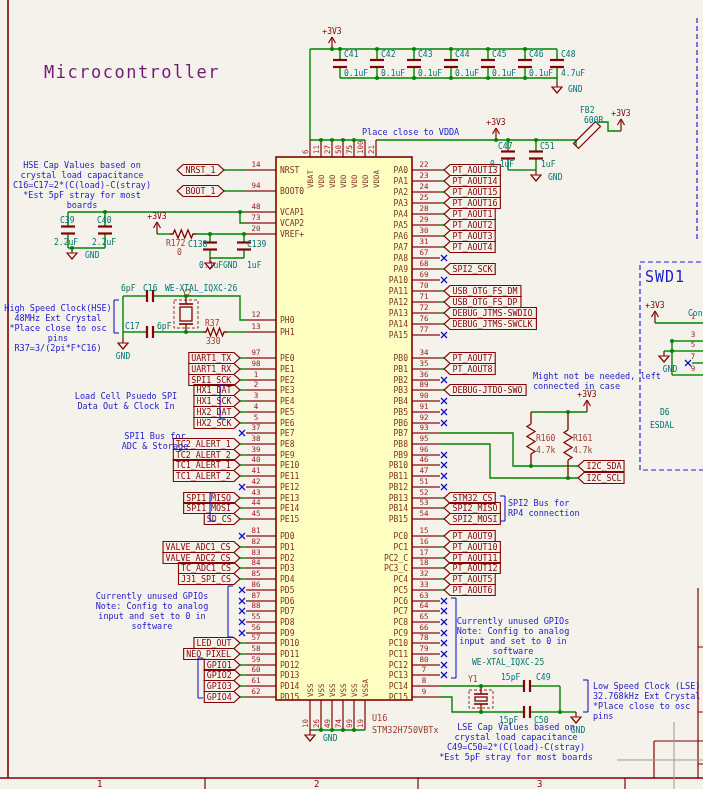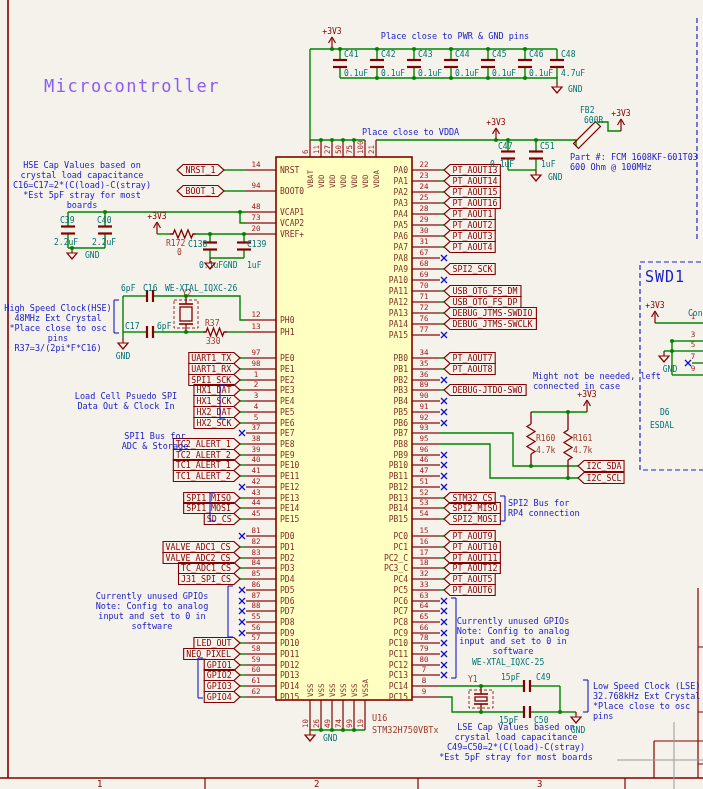--- a/index.html
+++ b/index.html
@@ -836,7 +836,6 @@
   <div class="big-title" style="left:44px;top:62px">Microcontroller</div>
   <div class="swd-title" style="left:645px;top:268px">SWD1</div>
 
-  <div class="note center" style="left:330px;top:31px;width:250px">Place close to PWR &amp; GND pins</div>
   <div class="note" style="left:362px;top:127px;width:150px">Place close to VDDA</div>
   <div class="note" style="left:570px;top:152px;width:133px">Part #: FCM 1608KF-601T03
 600 Ohm @ 100MHz</div>

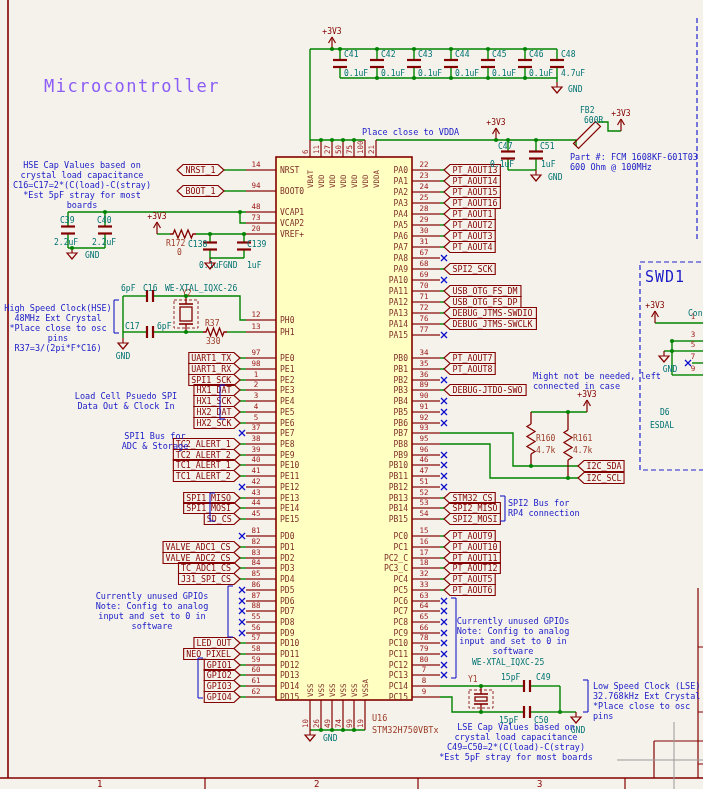--- a/index.html
+++ b/index.html
@@ -8,7 +8,7 @@
   #schem-svg{position:absolute;left:0;top:0;}
   .note{position:absolute;color:#1a1ac8;font-size:8.5px;line-height:10px;white-space:pre-line;}
   .center{text-align:center;}
-  .big-title{position:absolute;color:#8b5cf6;font-size:17px;letter-spacing:1.5px;margin-top:14px;}
+  .big-title{position:absolute;color:#701a75;font-size:17px;letter-spacing:1.5px;}
   .swd-title{position:absolute;color:#1a1ac8;font-size:15px;letter-spacing:1px;}
   .sheetnum{position:absolute;color:#840000;font-size:9px;}
 </style>

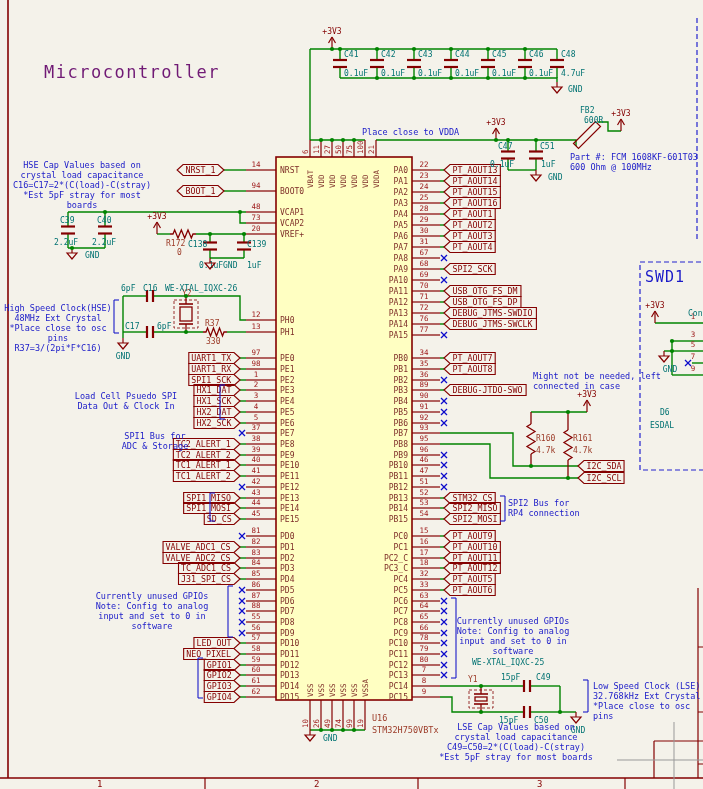--- a/index.html
+++ b/index.html
@@ -837,8 +837,6 @@
   <div class="swd-title" style="left:645px;top:268px">SWD1</div>
 
   <div class="note" style="left:362px;top:127px;width:150px">Place close to VDDA</div>
-  <div class="note" style="left:570px;top:152px;width:133px">Part #: FCM 1608KF-601T03
-600 Ohm @ 100MHz</div>
   <div class="note center" style="left:6px;top:160px;width:152px">HSE Cap Values based on
 crystal load capacitance
 C16=C17=2*(C(load)-C(stray)

